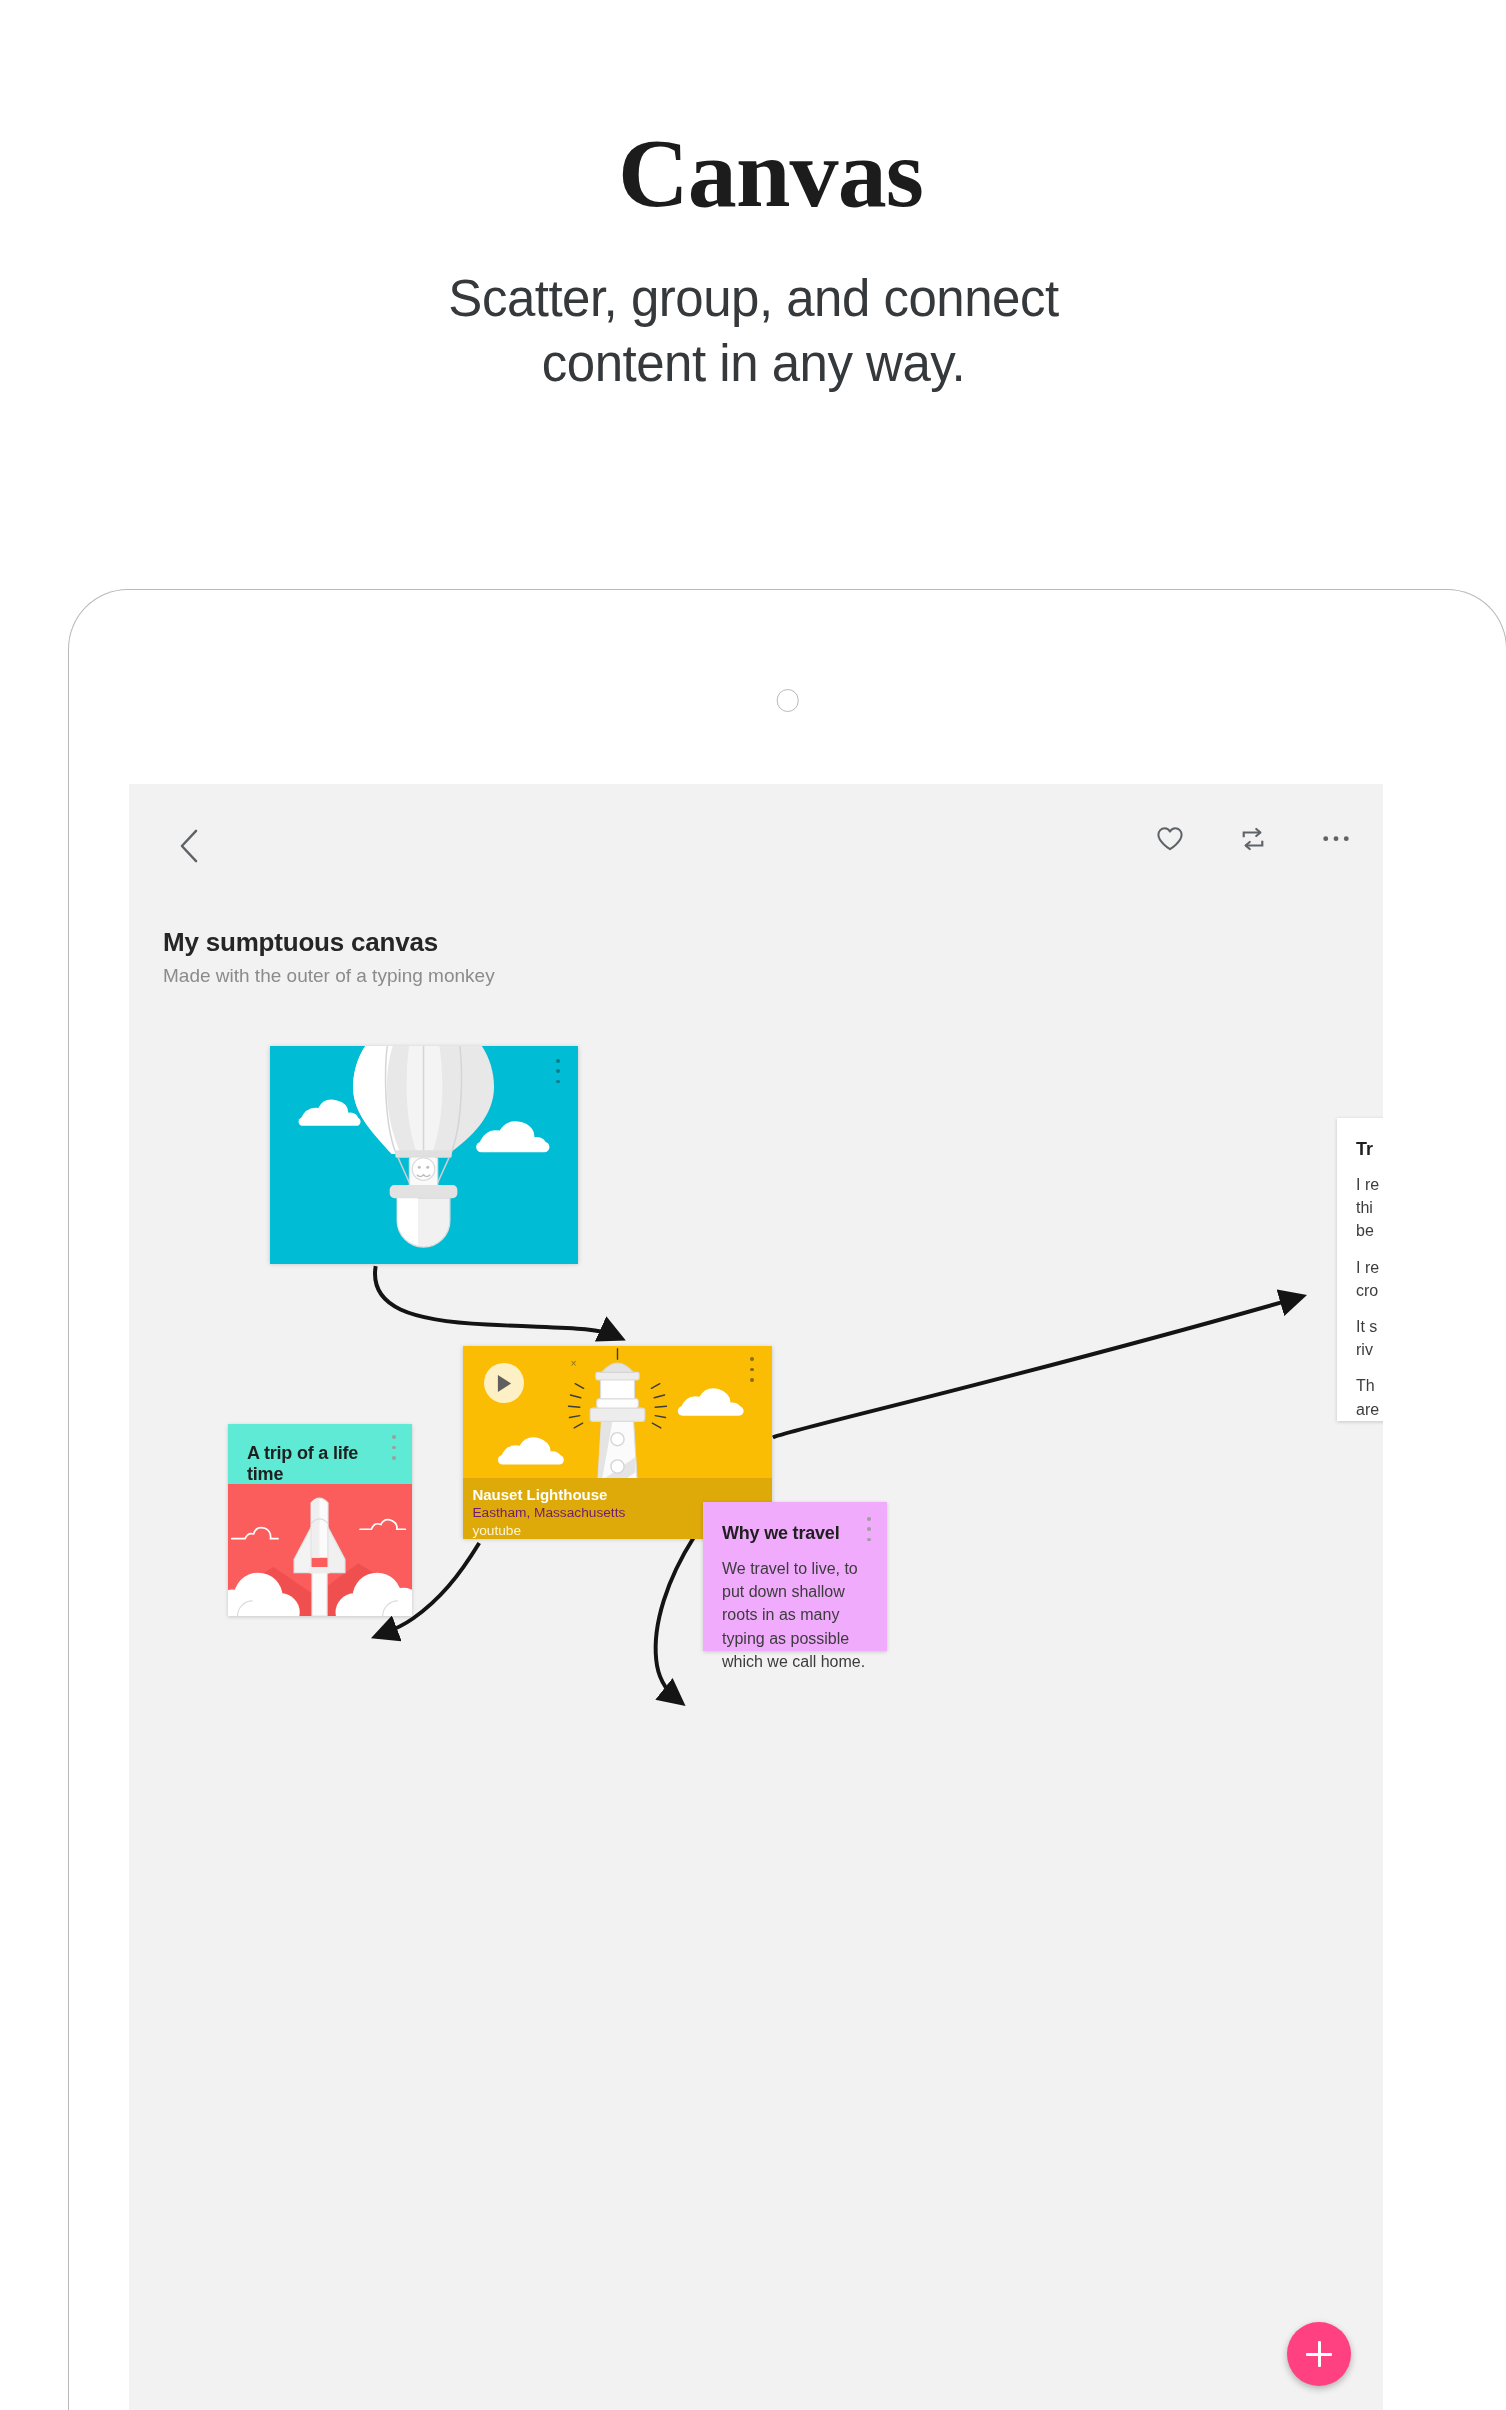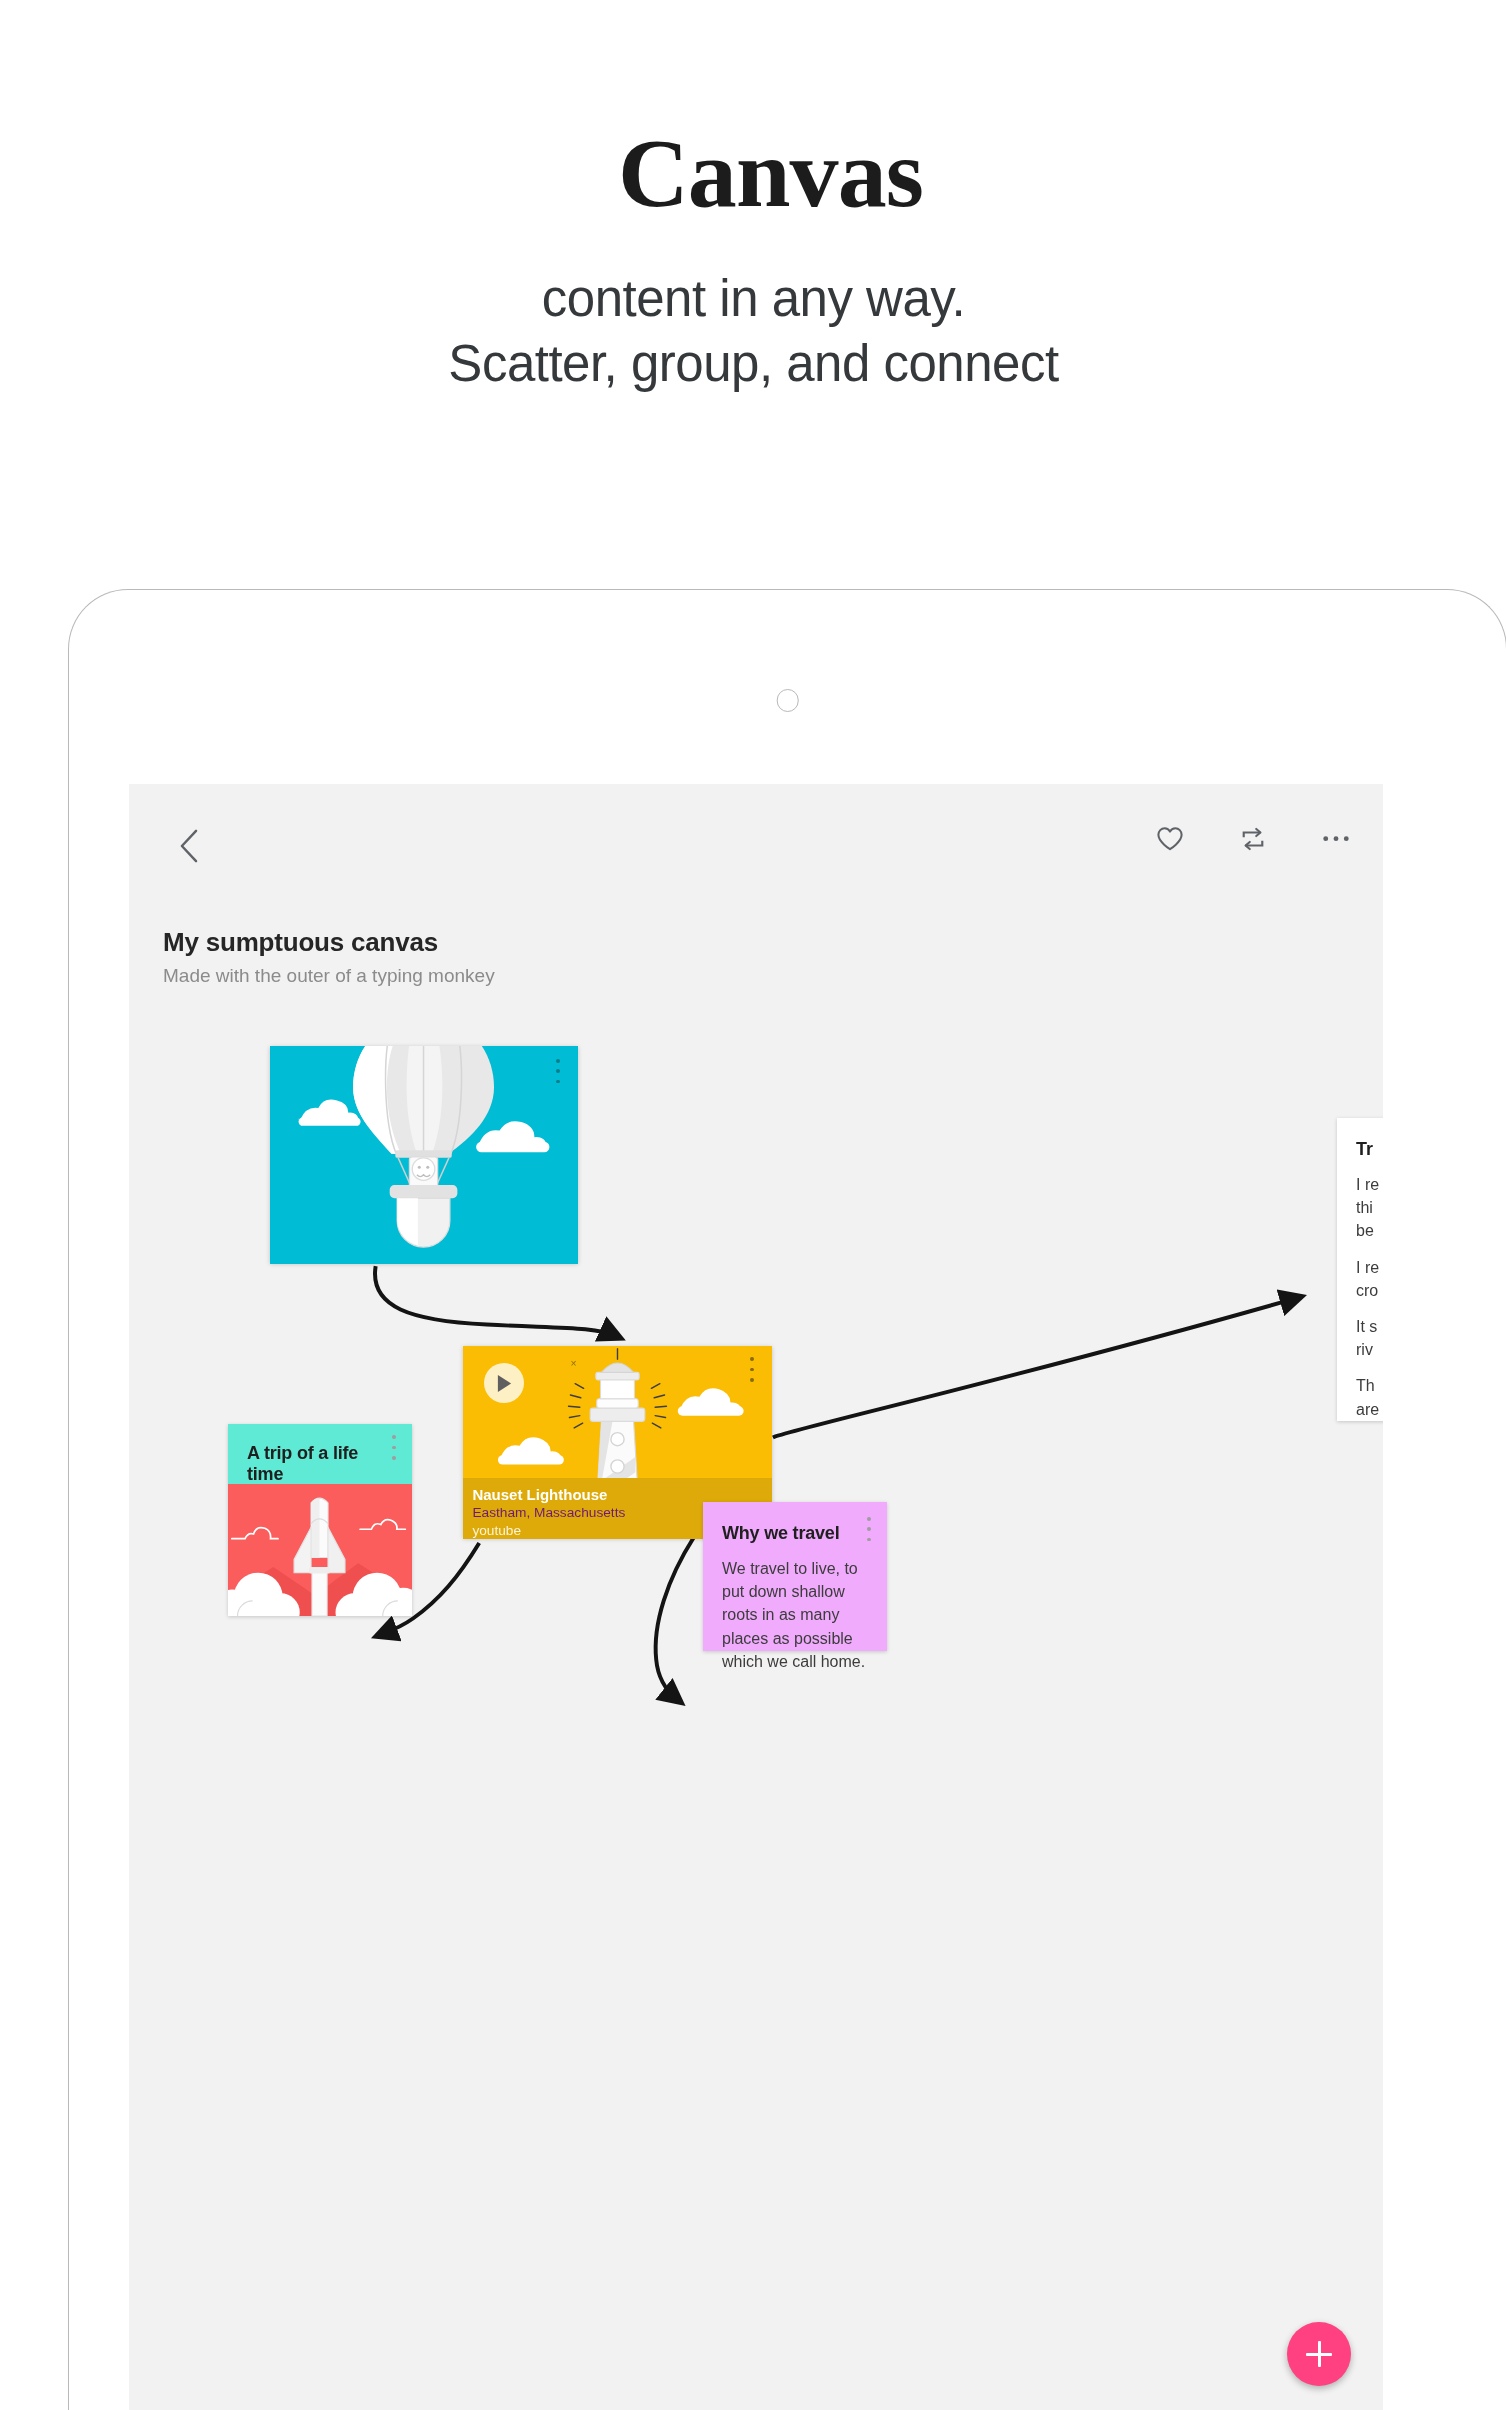--- a/index.html
+++ b/index.html
@@ -151,8 +151,8 @@
 
   <div class="promo-title">Canvas</div>
   <div class="promo-sub">
+    <div>Scatter, group, and connect</div>
     <div>content in any way.</div>
-    <div>Scatter, group, and connect</div>
   </div>
 
   <div class="device">

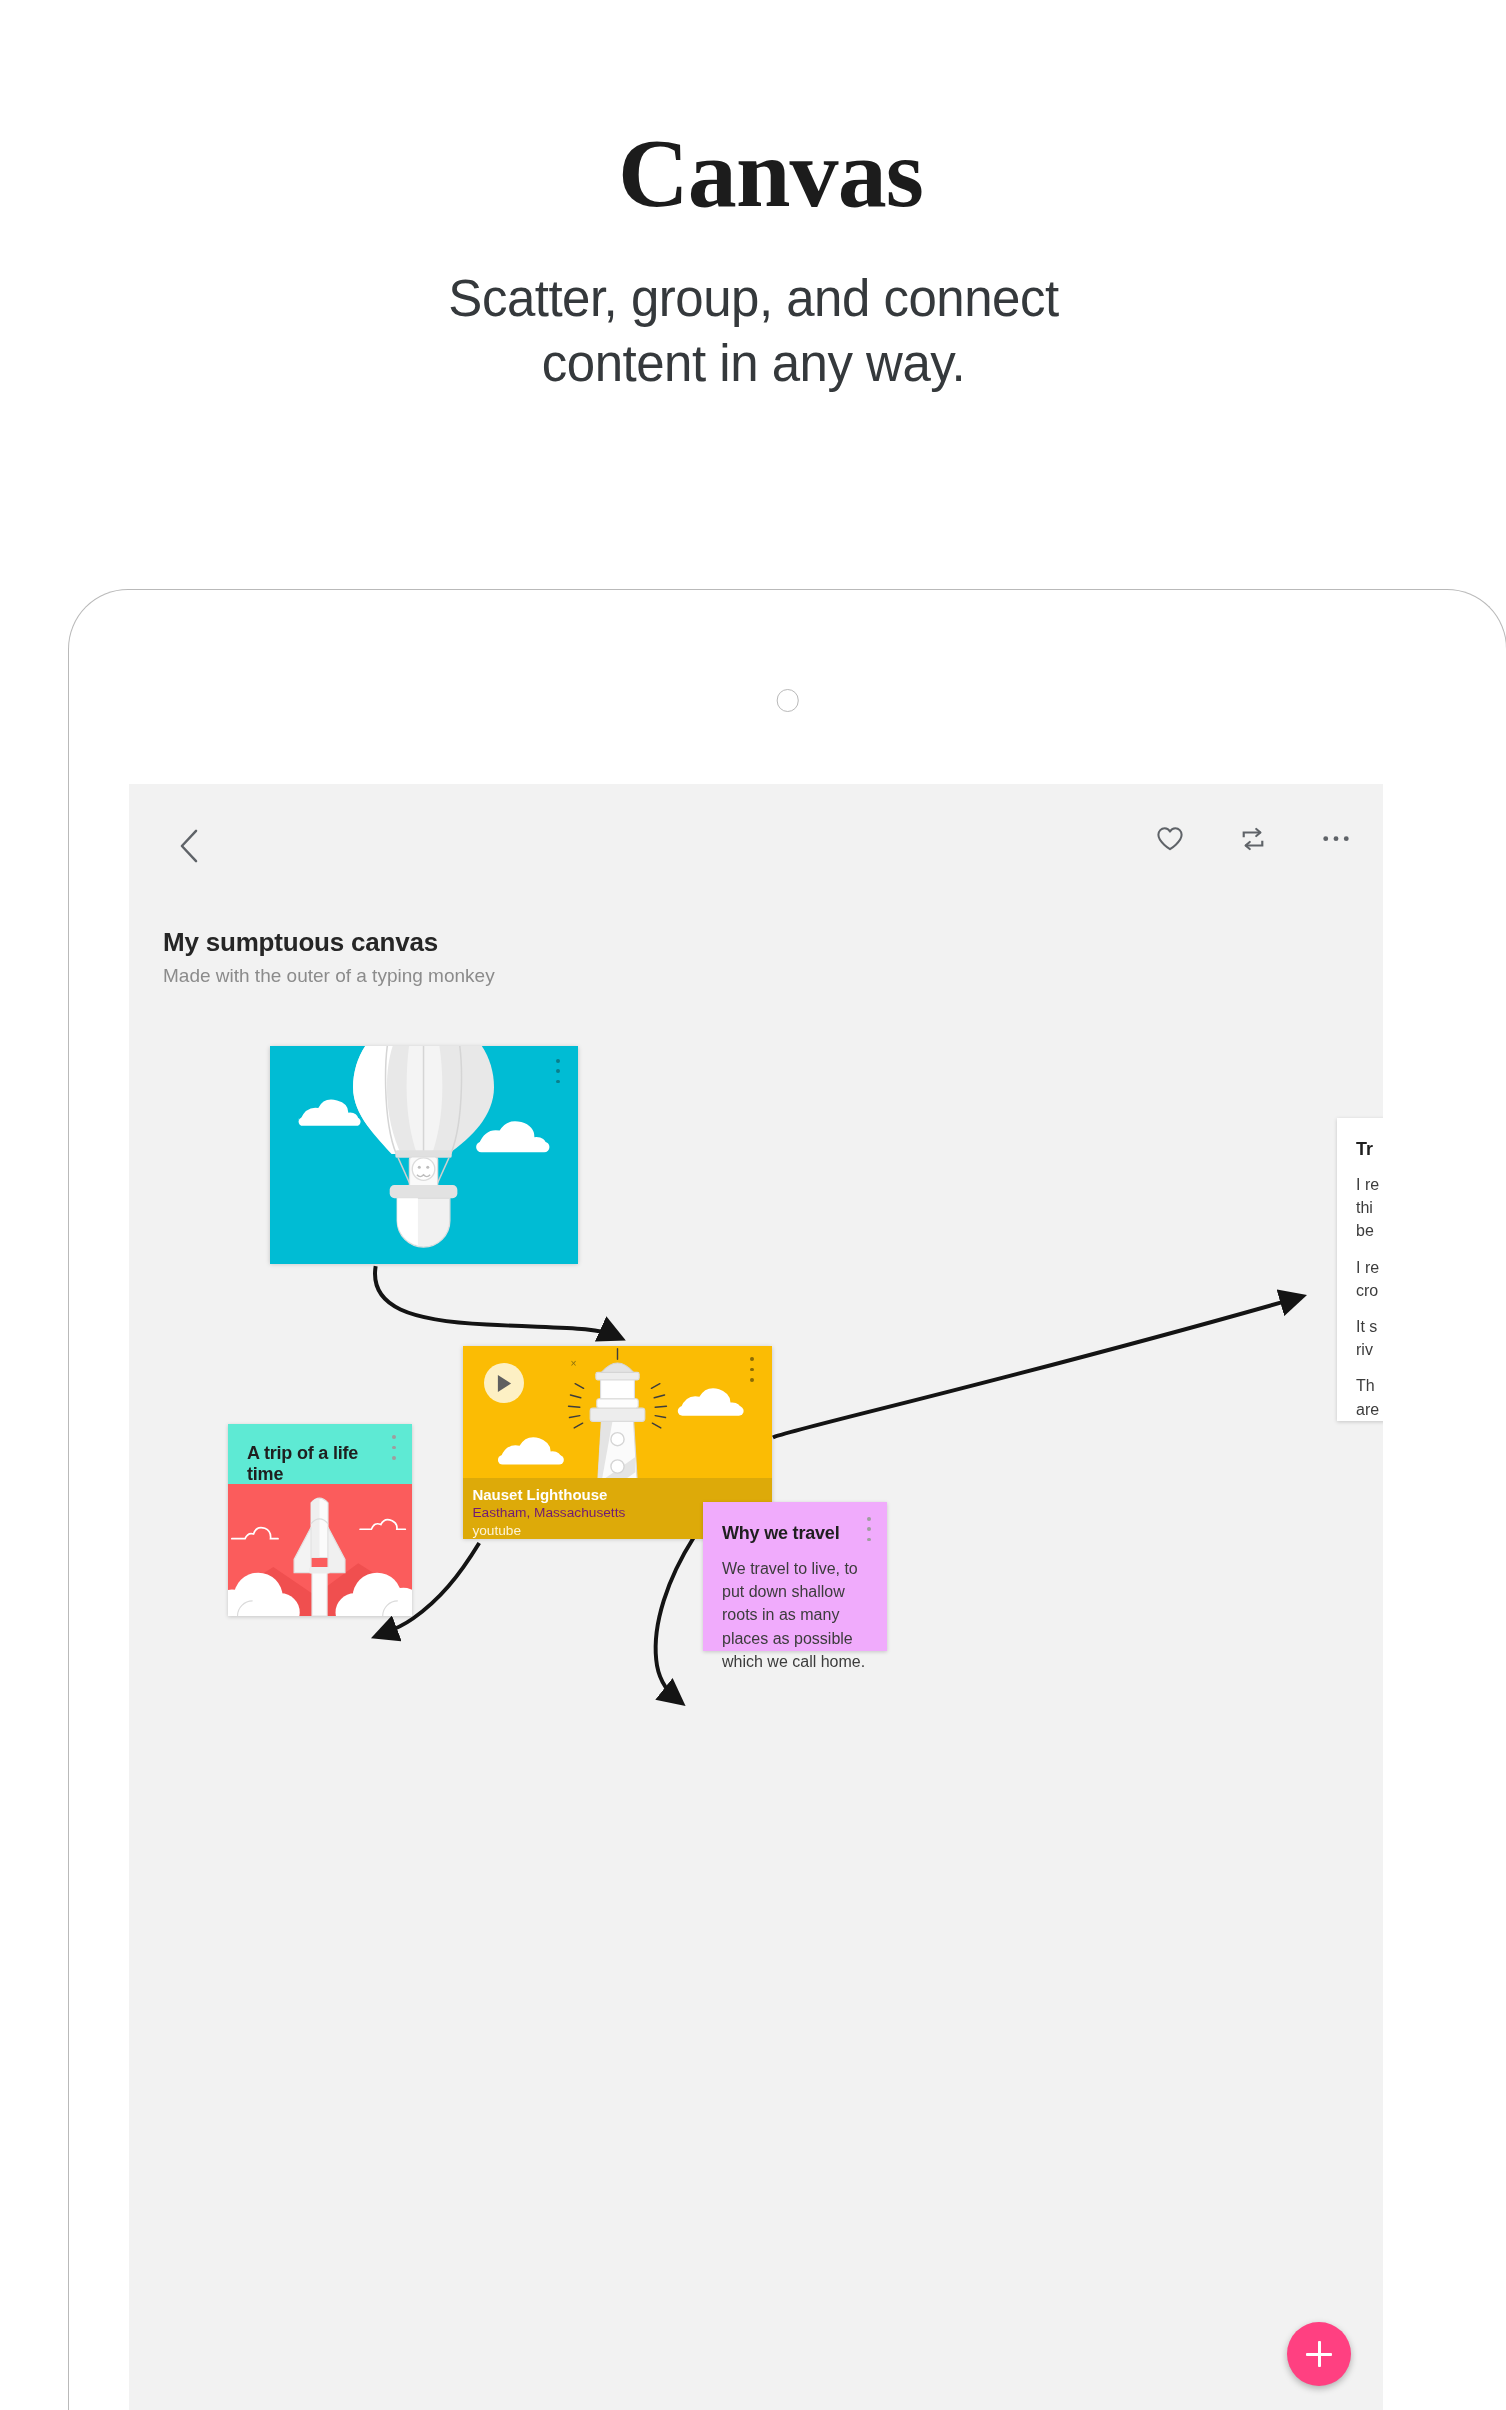--- a/index.html
+++ b/index.html
@@ -365,7 +365,7 @@
 
         <div class="card card-why">
           <div class="why-title">Why we travel</div>
-          <div class="why-body">We travel to live, to put down shallow roots in as many places as possible which we call home.</div>
+          <div class="why-body">We travel to live, to put down shallow roots in as many typing as possible which we call home.</div>
           <div class="dots-v" style="right:9.4px; top:15px;">
             <i style="background:#9e9e9e"></i>
               <i style="background:#9e9e9e"></i>

